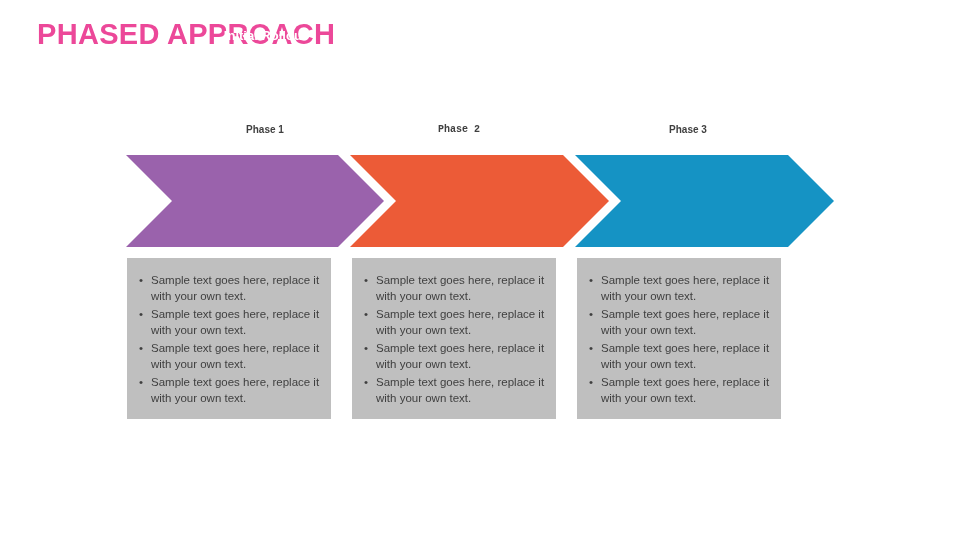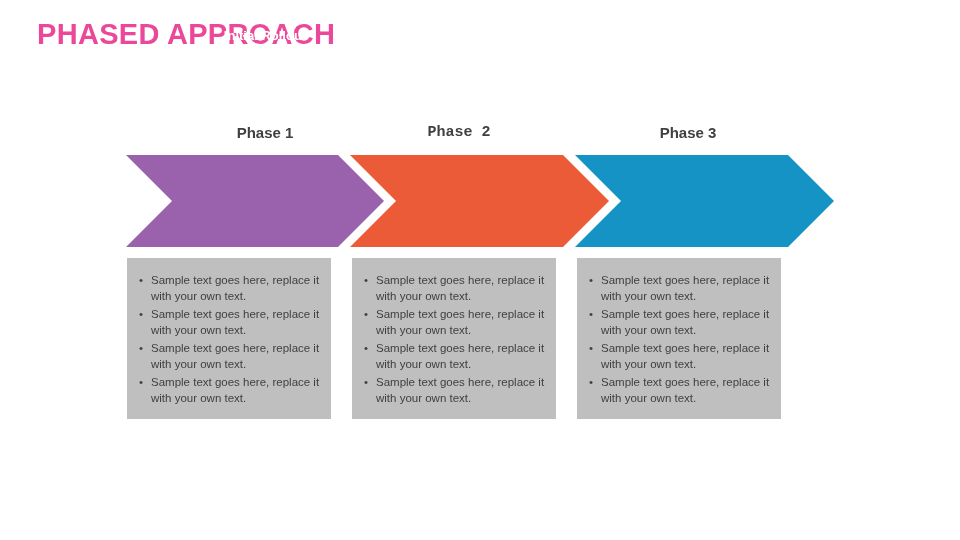--- a/index.html
+++ b/index.html
@@ -33,7 +33,7 @@
   .phase-label {
     position: absolute;
     top: 124px;
-    font-size: 15px;
+    font-size: 10px;
     font-weight: bold;
     color: #404040;
     text-align: center;

